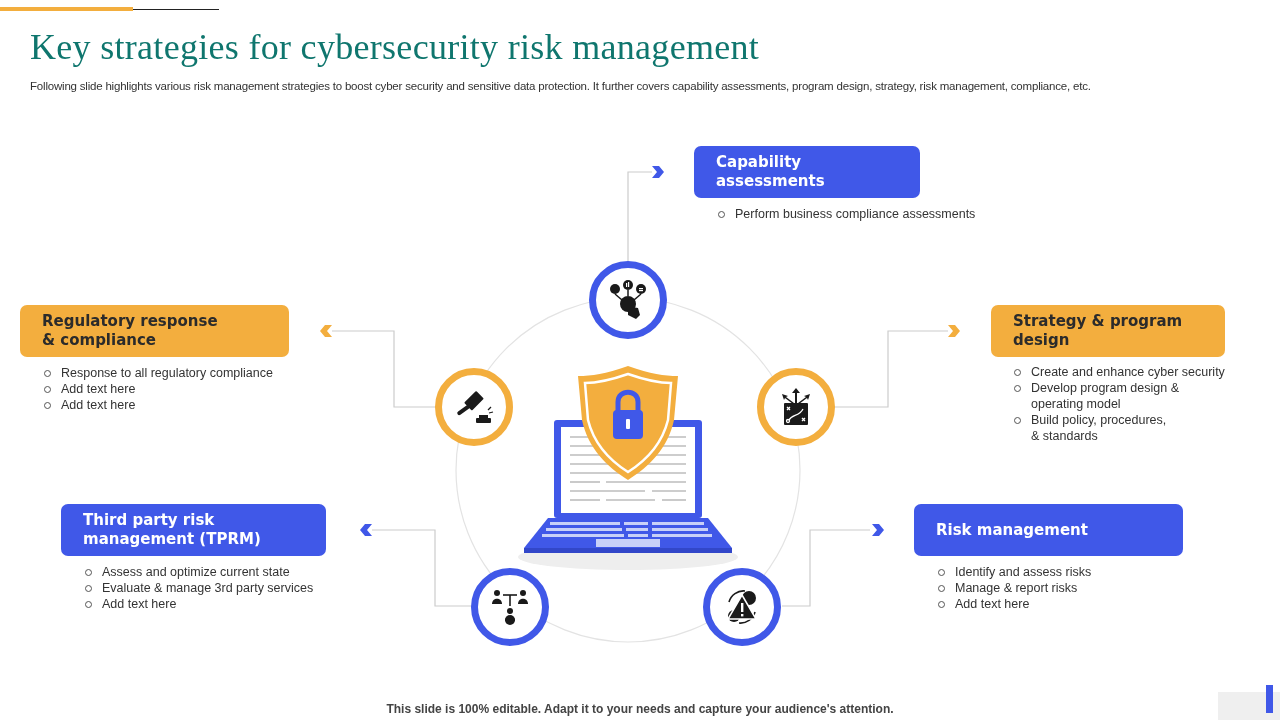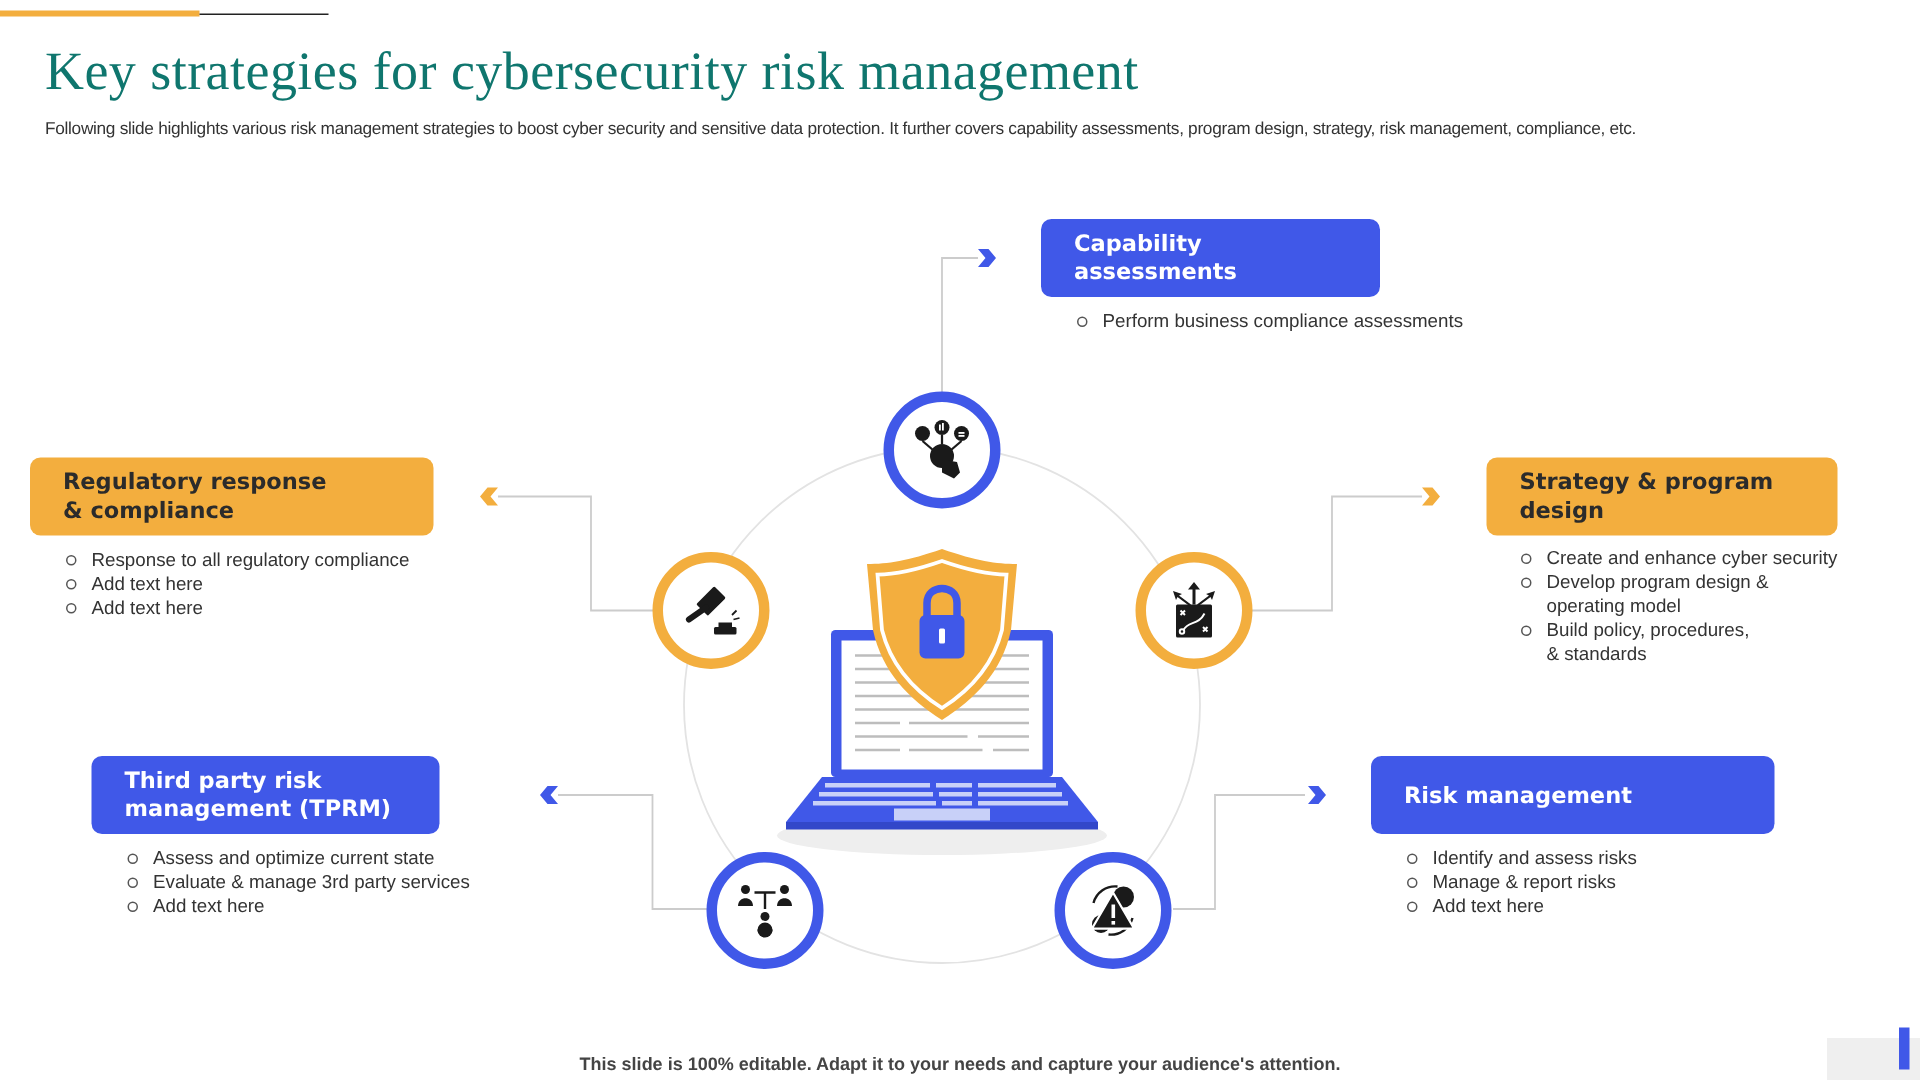--- a/index.html
+++ b/index.html
@@ -220,7 +220,7 @@
   <li data-name="list-item-continuation">&amp; standards</li>
 </ul>
 
-<div class="box blue" style="left:61px; top:504px; width:232px; height:52px;" data-name="strategy-box-tprm">
+<div class="box blue" style="left:61px; top:504px; width:265px; height:52px;" data-name="strategy-box-tprm">
   <span data-name="strategy-title" style="max-width:240px;">Third party risk management (TPRM)</span>
 </div>
 <ul class="bullets" style="left:84px; top:564px;" data-name="tprm-bullet-list">

